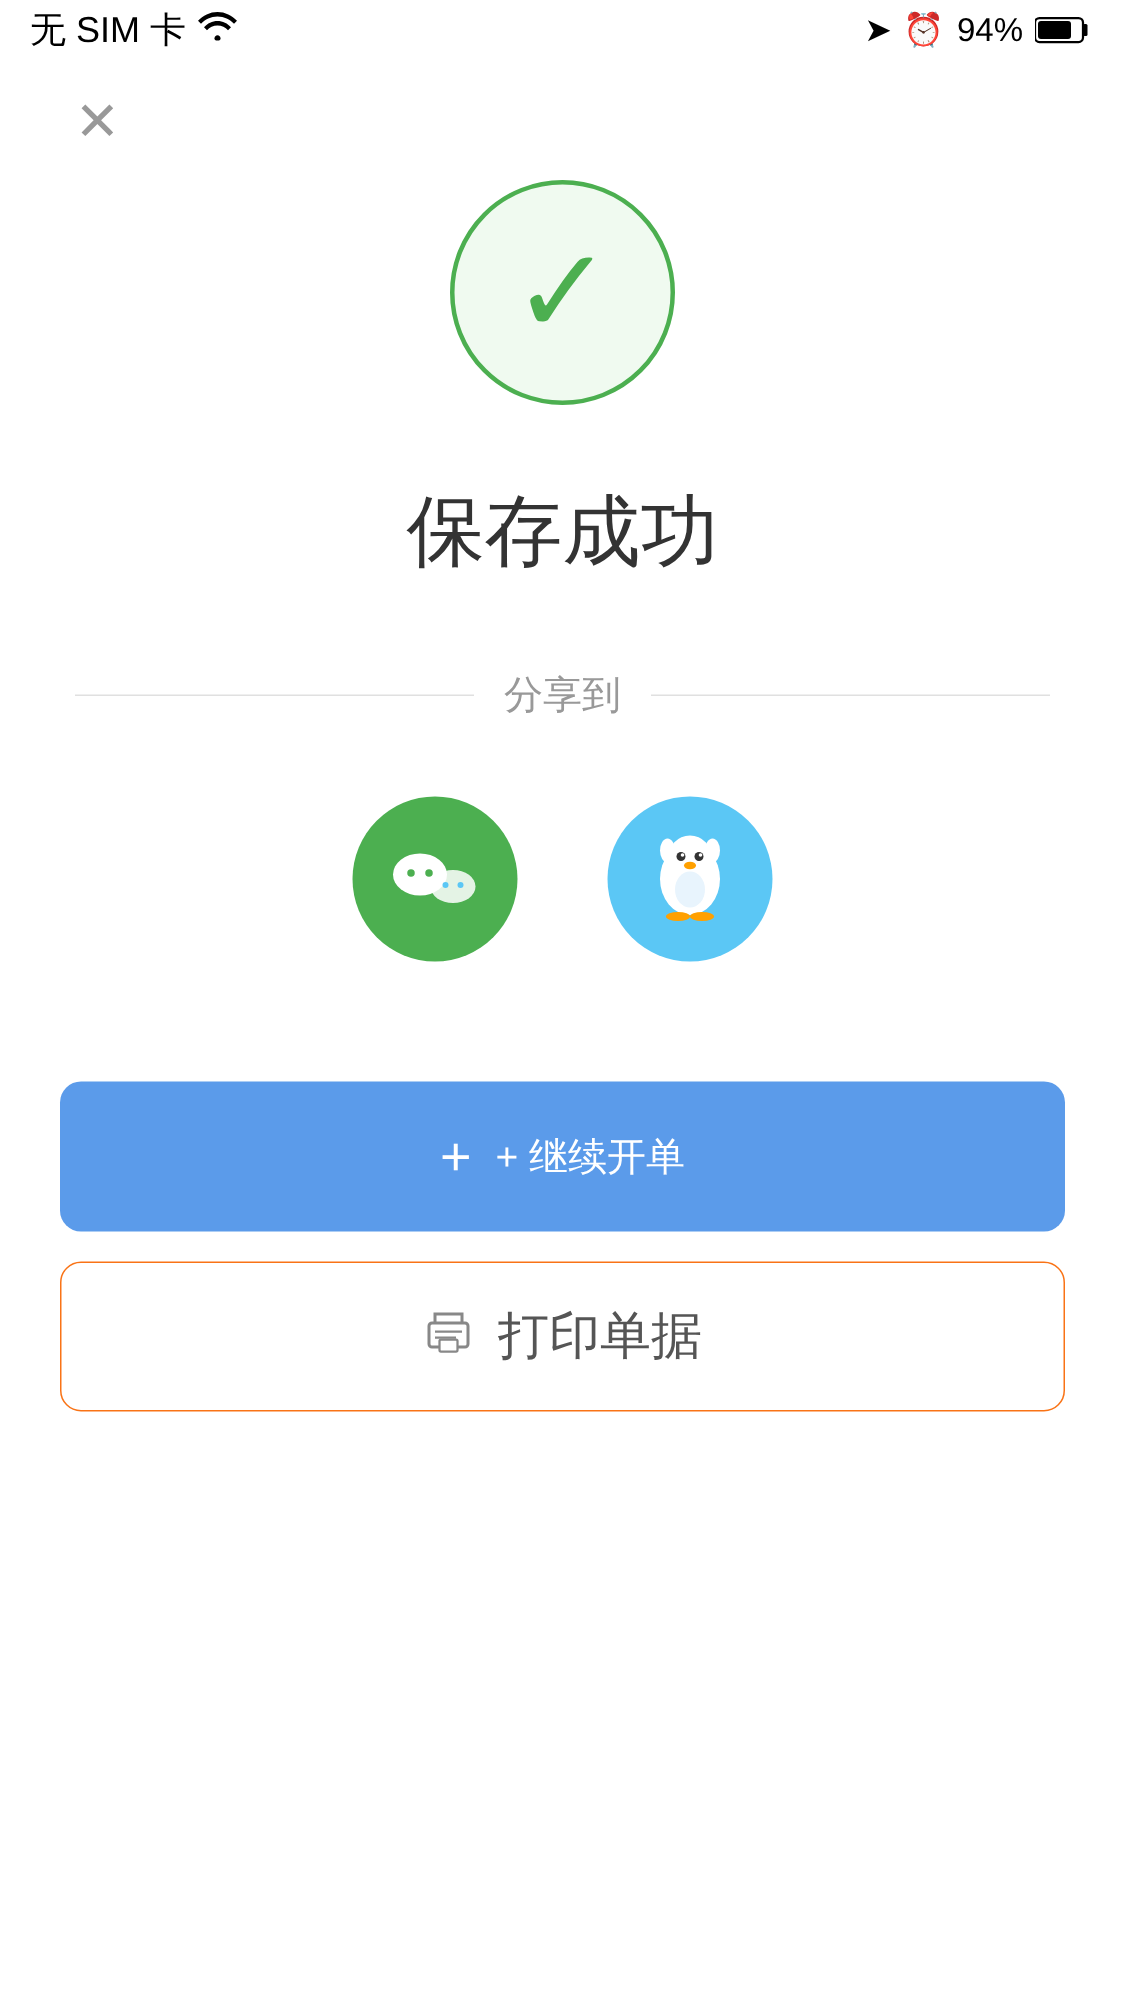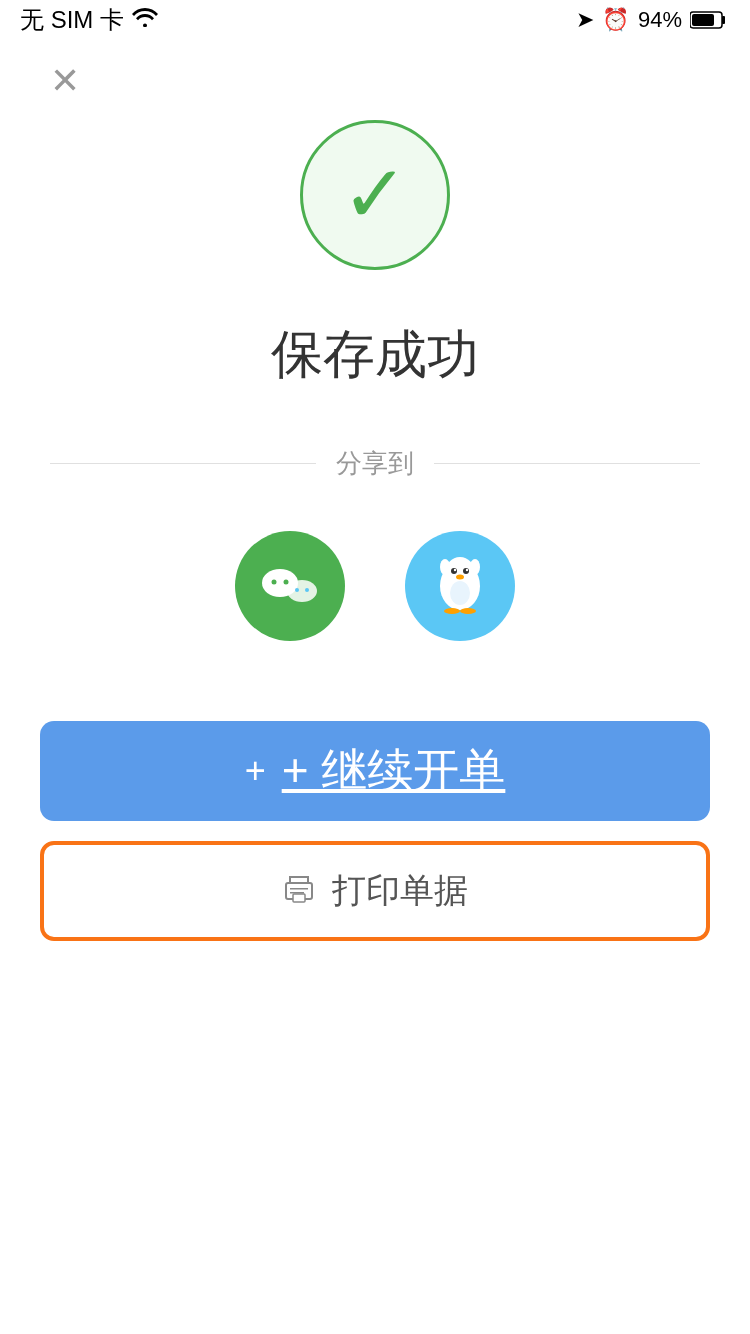--- a/index.html
+++ b/index.html
@@ -306,7 +306,7 @@
 
     <button class="action-btn btn-primary">
       <span style="font-size:36px;font-weight:300;">+</span>
-      <span style="font-size:46px;text-decoration:underline;">+ 继续开单</span>
+      <span style="font-size:26px;">+ 继续开单</span>
     </button>
 
     <button class="action-btn btn-secondary">

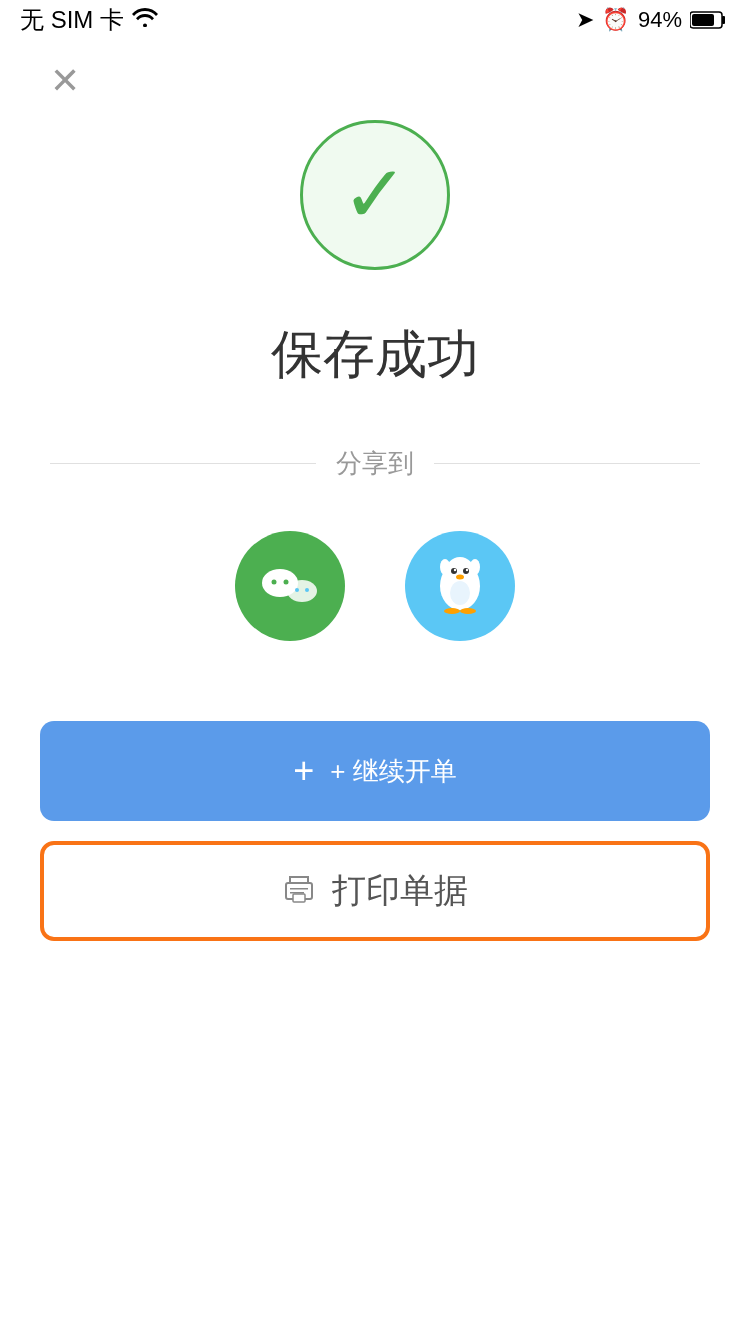--- a/index.html
+++ b/index.html
@@ -211,7 +211,7 @@
     .btn-secondary {
       background: #ffffff;
       color: #555555;
-      border: 4px solid #f97316;
+      border: 1px solid #f97316;
     }
   </style>
 </head>

